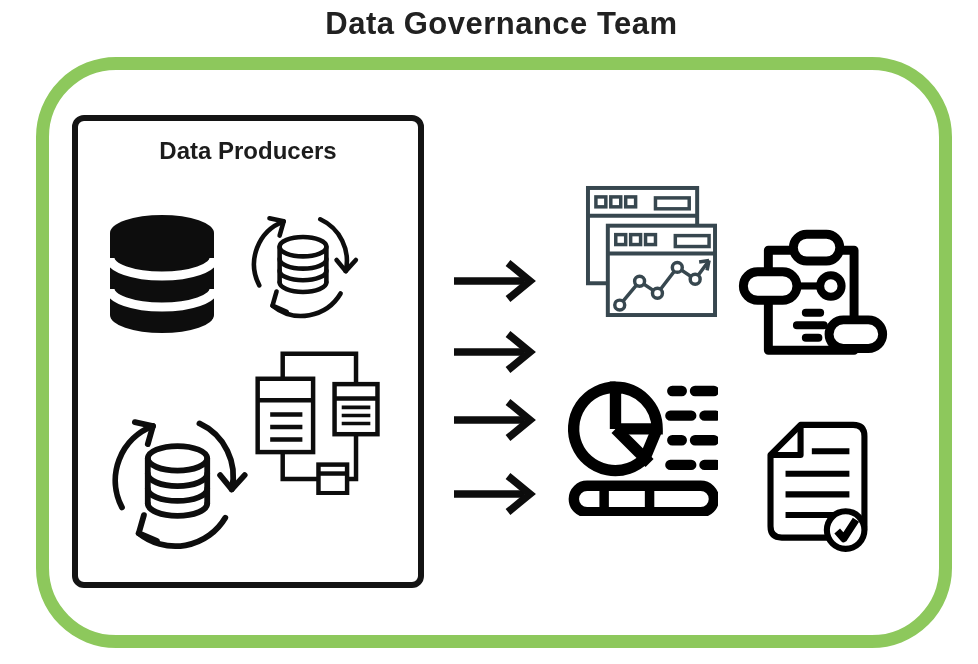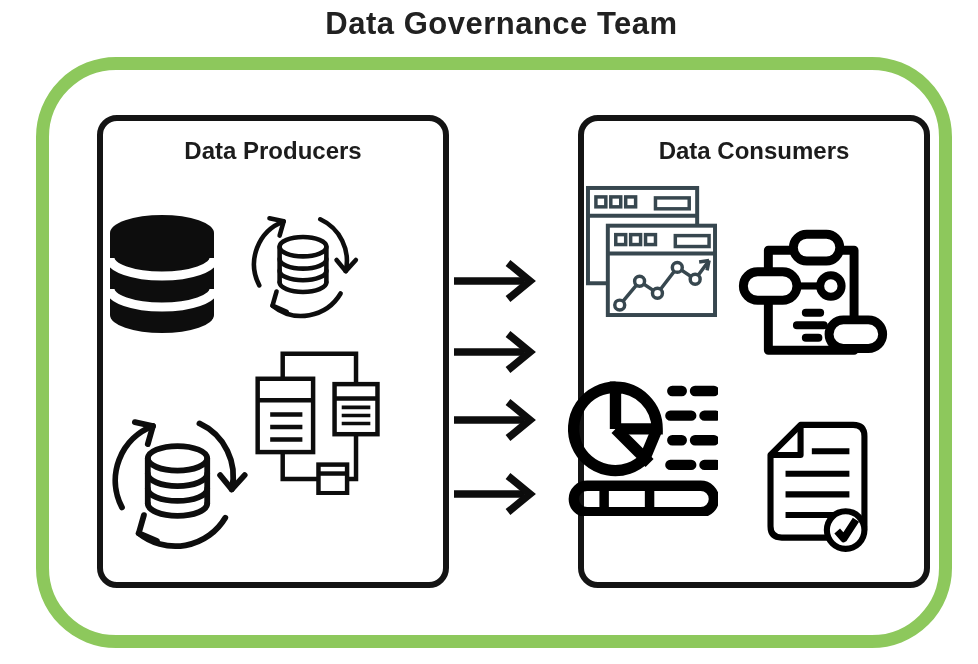--- a/index.html
+++ b/index.html
@@ -20,7 +20,7 @@
   }
   .inner-box {
     position: absolute; top: 115px; height: 473px;
-    border: 6px solid #141414; border-radius: 20px; background: #ffffff; margin-left: 25px;
+    border: 6px solid #141414; border-radius: 12px; background: #ffffff;
   }
   .box-producers { left: 72px;  width: 352px; }
   .box-consumers { left: 553px; width: 352px; }

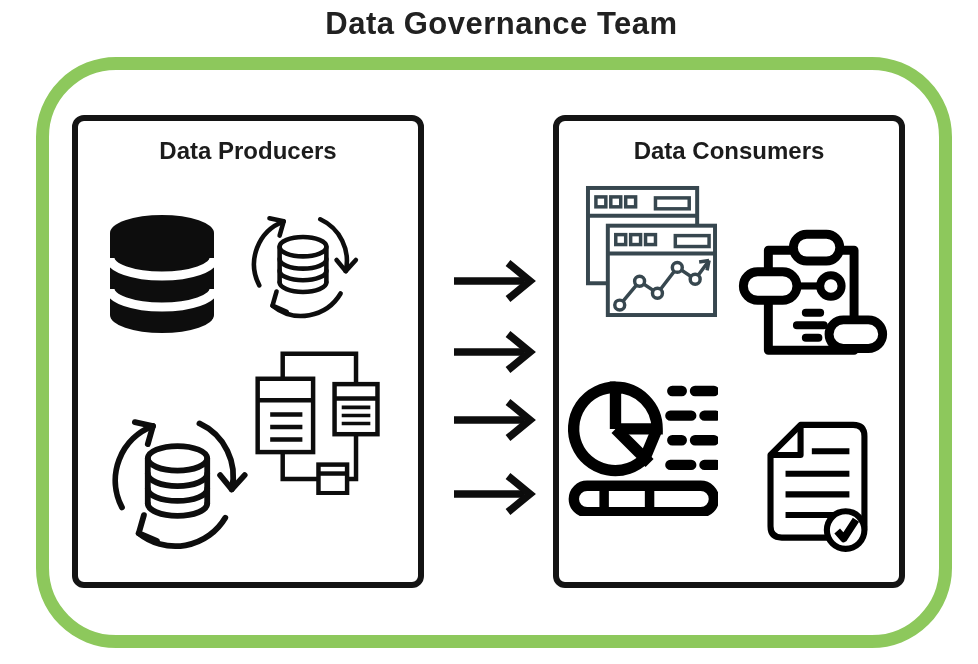--- a/index.html
+++ b/index.html
@@ -124,9 +124,6 @@
     </svg>
   </div>
 
-  <div class="inner-box box-consumers">
-    <div class="box-label">Data Consumers</div>
-  </div>
 
   <div class="icon" style="left:584px; top:184px;">
     <svg width="134" height="134" viewBox="0 0 135 135" fill="none" stroke="#37474f" stroke-width="4">

